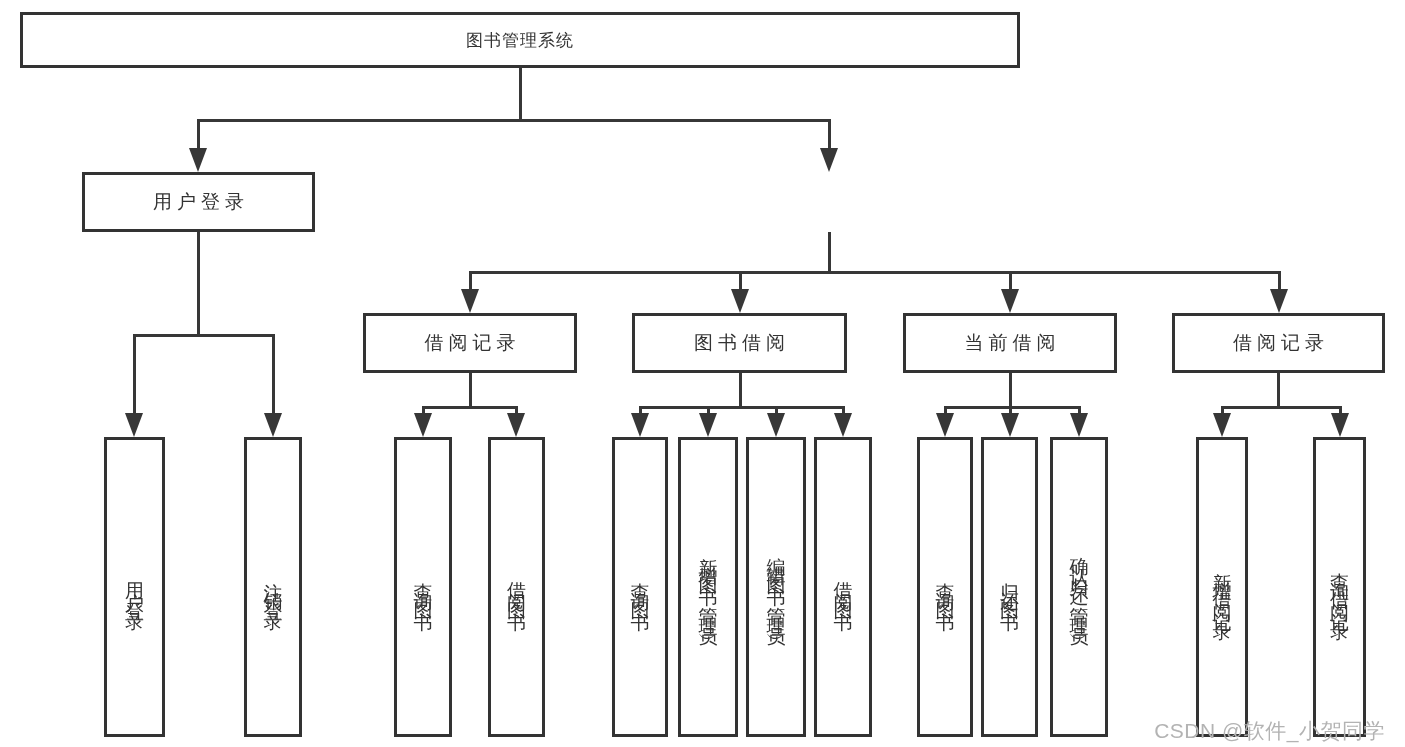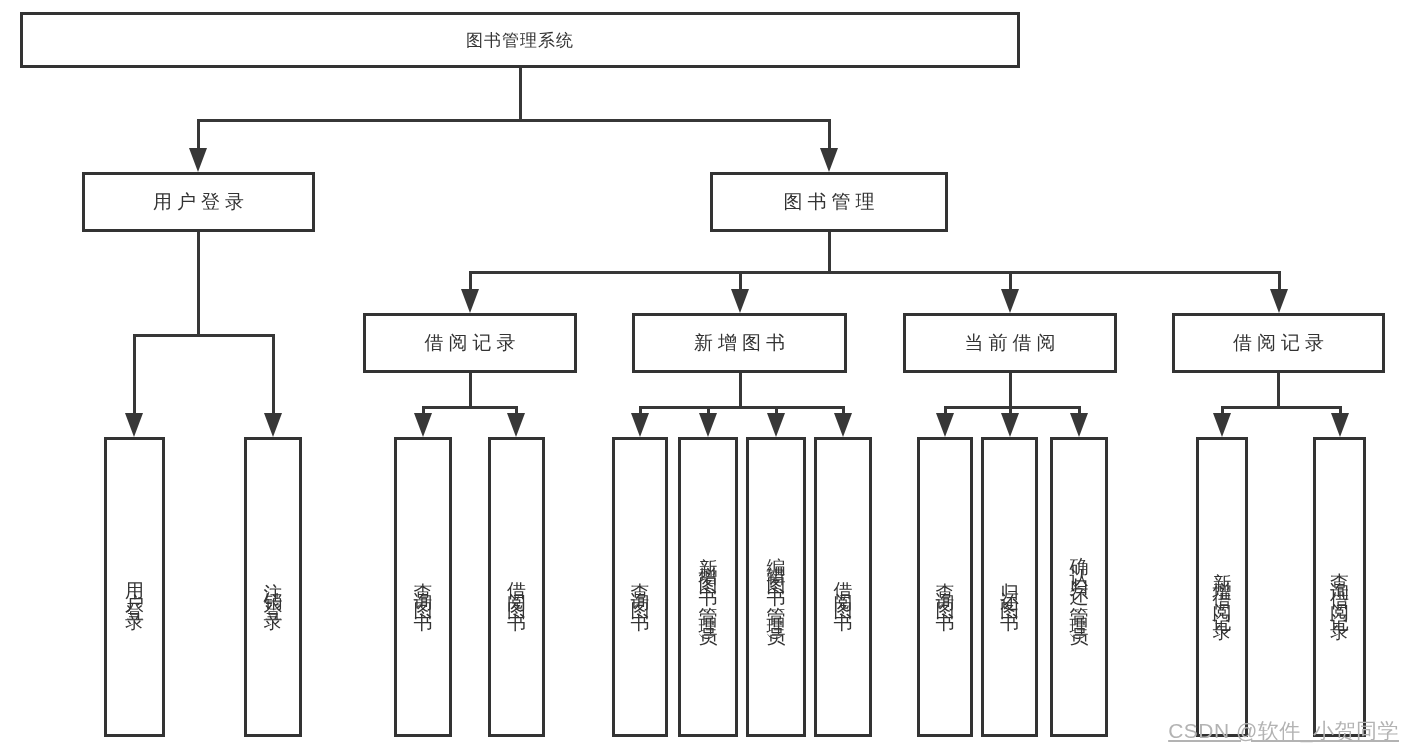--- a/index.html
+++ b/index.html
@@ -104,9 +104,6 @@
   <div class="node" style="left:82px;top:172px;width:233px;height:60px;">
     <span class="h-label">用户登录</span>
   </div>
-  <div class="node" style="left:710px;top:172px;width:238px;height:60px;">
-    <span class="h-label">图书管理</span>
-  </div>
 
   <div class="node" style="left:363px;top:313px;width:214px;height:60px;">
     <span class="h-label">借阅记录</span>

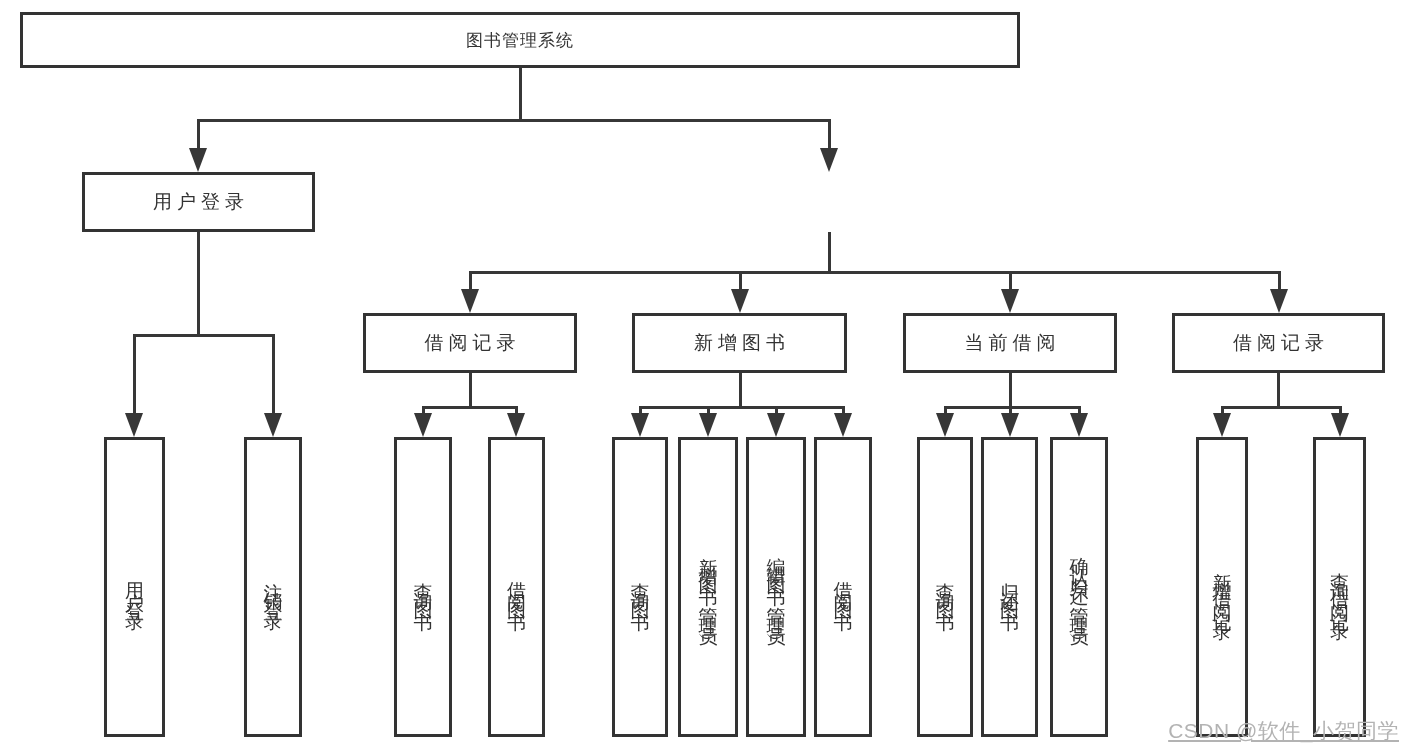--- a/index.html
+++ b/index.html
@@ -109,7 +109,7 @@
     <span class="h-label">借阅记录</span>
   </div>
   <div class="node" style="left:632px;top:313px;width:215px;height:60px;">
-    <span class="h-label">新增图书</span>
+    <span class="h-label">图书借阅</span>
   </div>
   <div class="node" style="left:1172px;top:313px;width:213px;height:60px;">
     <span class="h-label">借阅记录</span>

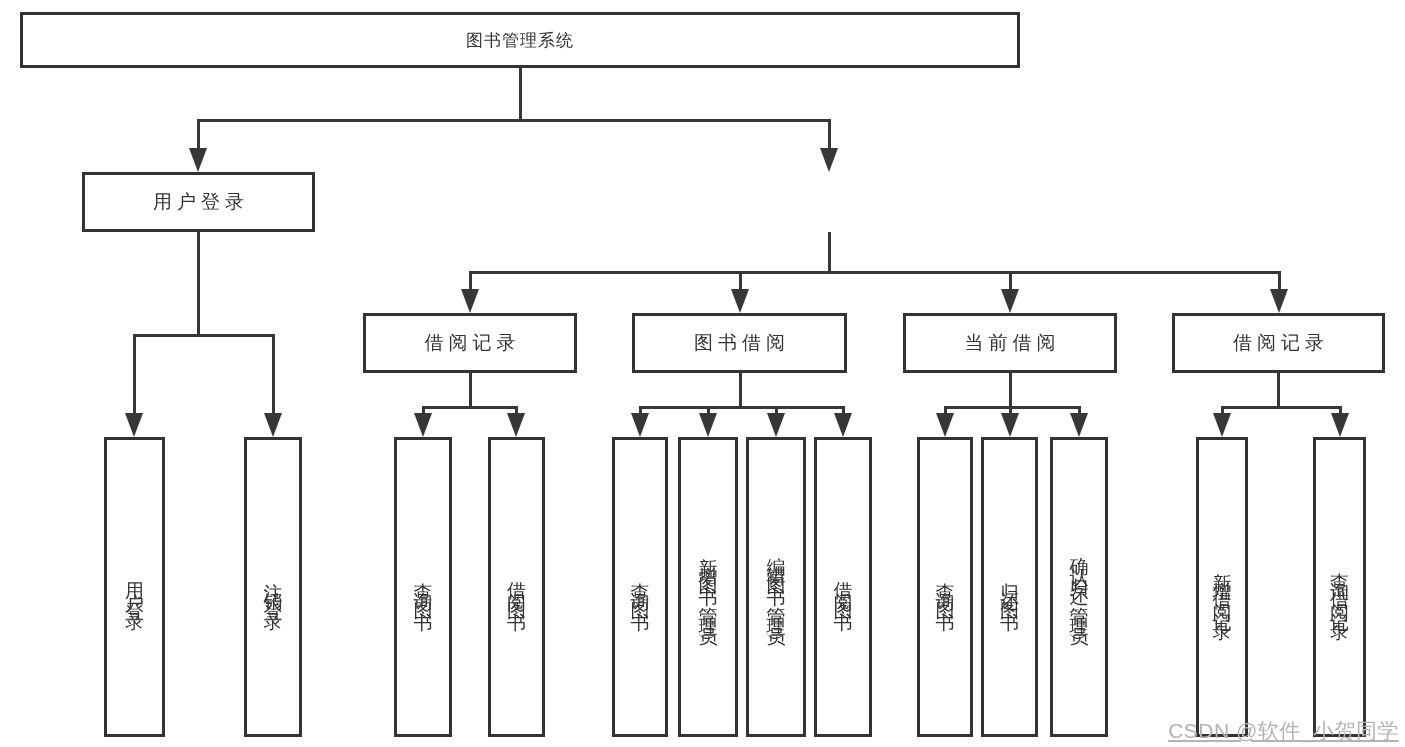--- a/index.html
+++ b/index.html
@@ -29,8 +29,8 @@
     border-top:24px solid #373737;transform:translateX(-50%);
   }
   .watermark{
-    position:absolute;right:6px;bottom:2px;z-index:5;
-    font-size:21px;color:#b3b3b3;letter-spacing:0.5px;text-decoration:underline;
+    position:absolute;right:20px;bottom:2px;z-index:5;
+    font-size:21px;color:#b3b3b3;letter-spacing:0.5px;
   }
 </style>
 </head>

